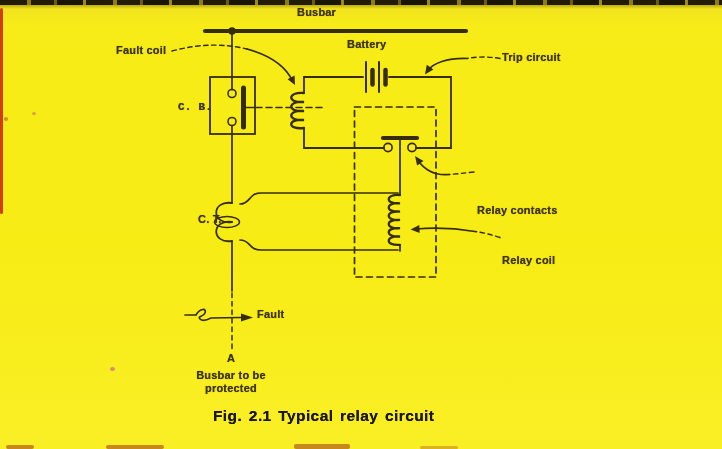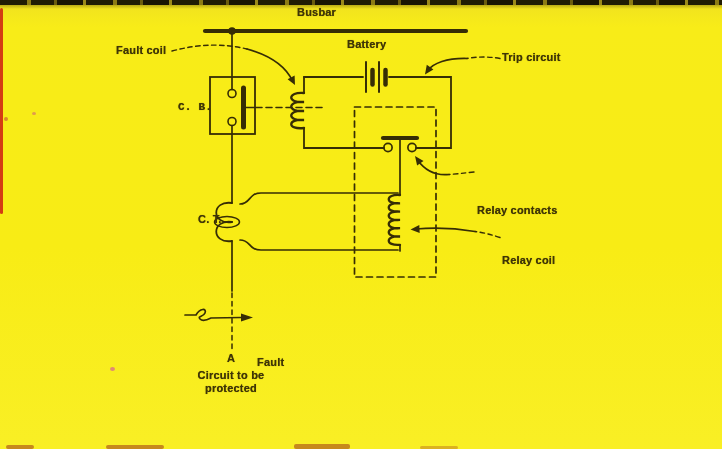--- a/index.html
+++ b/index.html
@@ -130,7 +130,7 @@
   <div class="lbl" style="left:477px; top:164px;margin-top:40px;">Relay contacts</div>
   <div class="lbl" style="left:178px; top:213px;margin-left:20px;">C. T.</div>
   <div class="lbl" style="left:502px; top:230px;margin-top:24px;">Relay coil</div>
-  <div class="lbl" style="left:257px; top:308px;margin-top:48px;">Fault</div>
+  <div class="lbl" style="left:257px; top:308px;">Fault</div>
   <div class="lbl center" style="left:186px; top:352px; width:90px;">A</div>
   <div class="lbl center" style="left:186px; top:369px; width:90px;">Circuit to be</div>
   <div class="lbl center" style="left:186px; top:382px; width:90px;">protected</div>

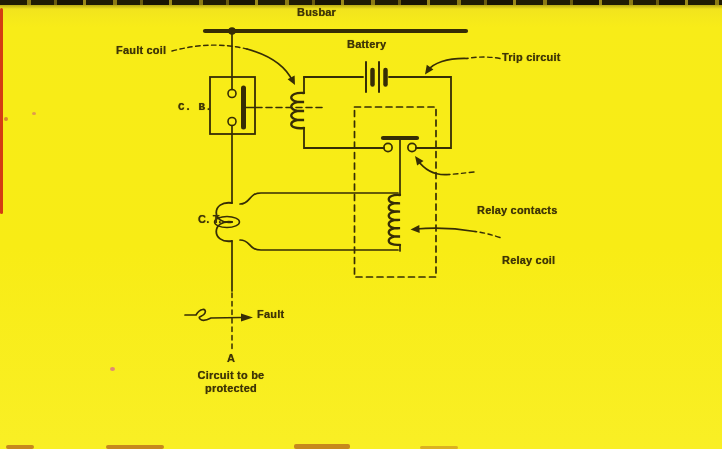--- a/index.html
+++ b/index.html
@@ -132,7 +132,7 @@
   <div class="lbl" style="left:502px; top:230px;margin-top:24px;">Relay coil</div>
   <div class="lbl" style="left:257px; top:308px;">Fault</div>
   <div class="lbl center" style="left:186px; top:352px; width:90px;">A</div>
-  <div class="lbl center" style="left:186px; top:369px; width:90px;">Circuit to be</div>
+  <div class="lbl center" style="left:186px; top:369px; width:90px;">Busbar to be</div>
   <div class="lbl center" style="left:186px; top:382px; width:90px;">protected</div>
 
 

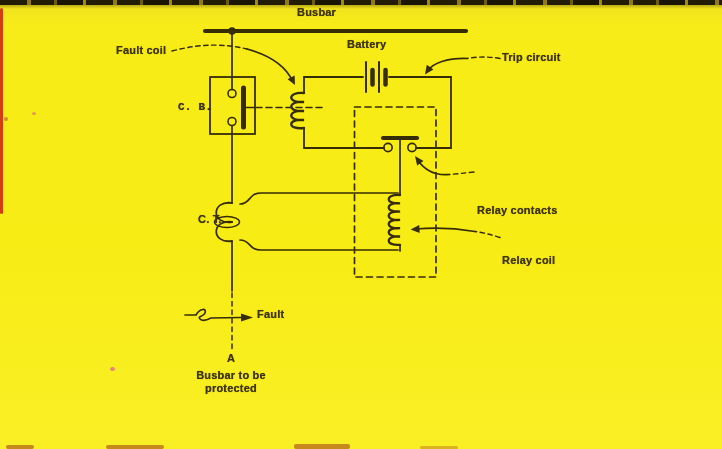--- a/index.html
+++ b/index.html
@@ -135,6 +135,7 @@
   <div class="lbl center" style="left:186px; top:369px; width:90px;">Busbar to be</div>
   <div class="lbl center" style="left:186px; top:382px; width:90px;">protected</div>
 
+  <div id="caption">Fig. 2.1 Typical relay circuit</div>
 
   <div class="speck" style="left:4px;  top:117px; width:4px; height:4px; background:#d98b2a;"></div>
   <div class="speck" style="left:32px; top:112px; width:4px; height:3px; background:#e09b4d;"></div>

